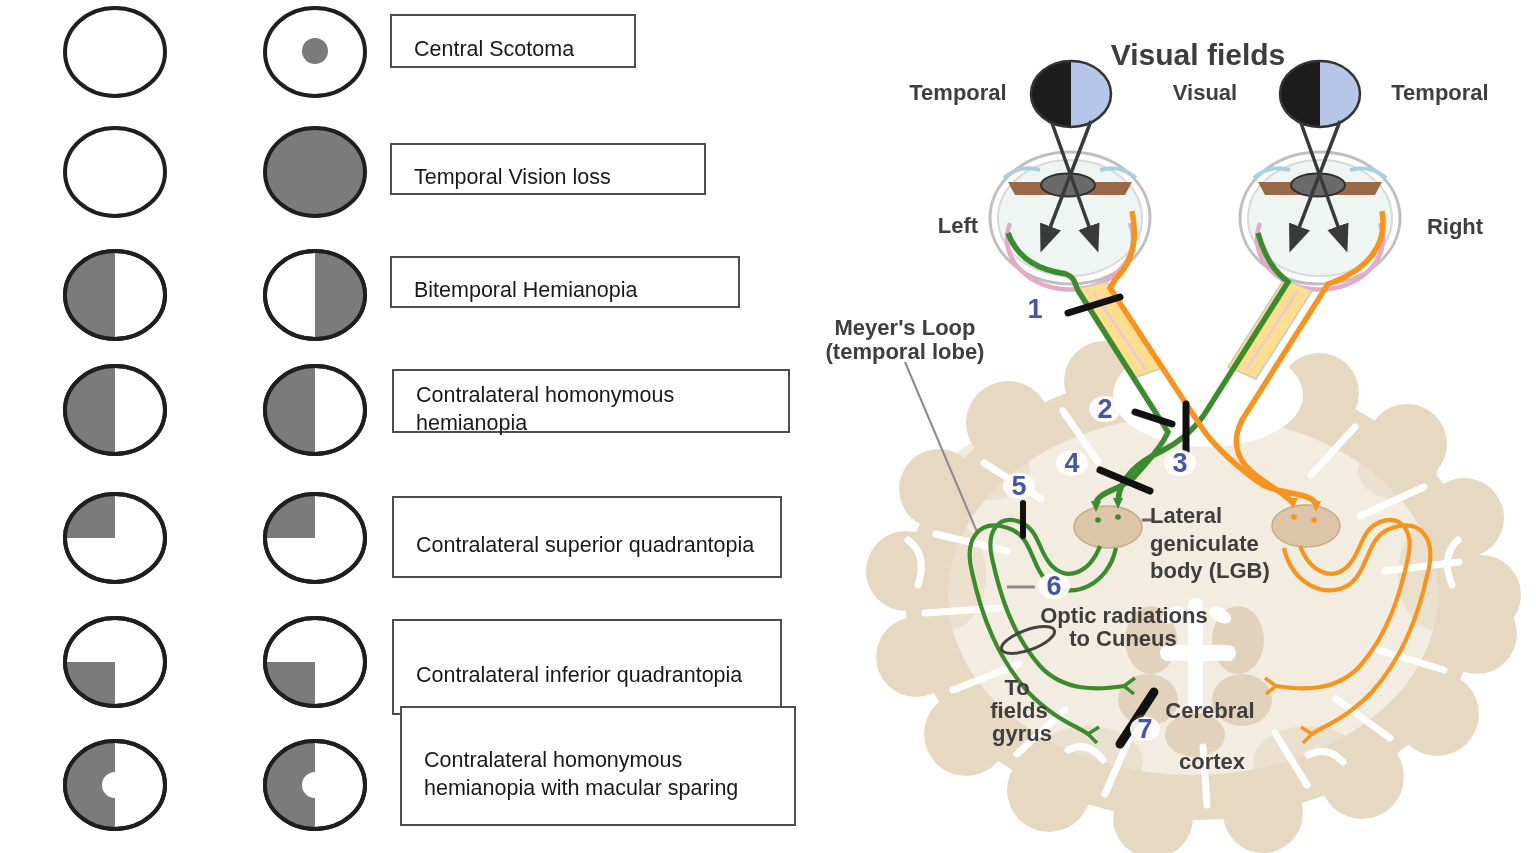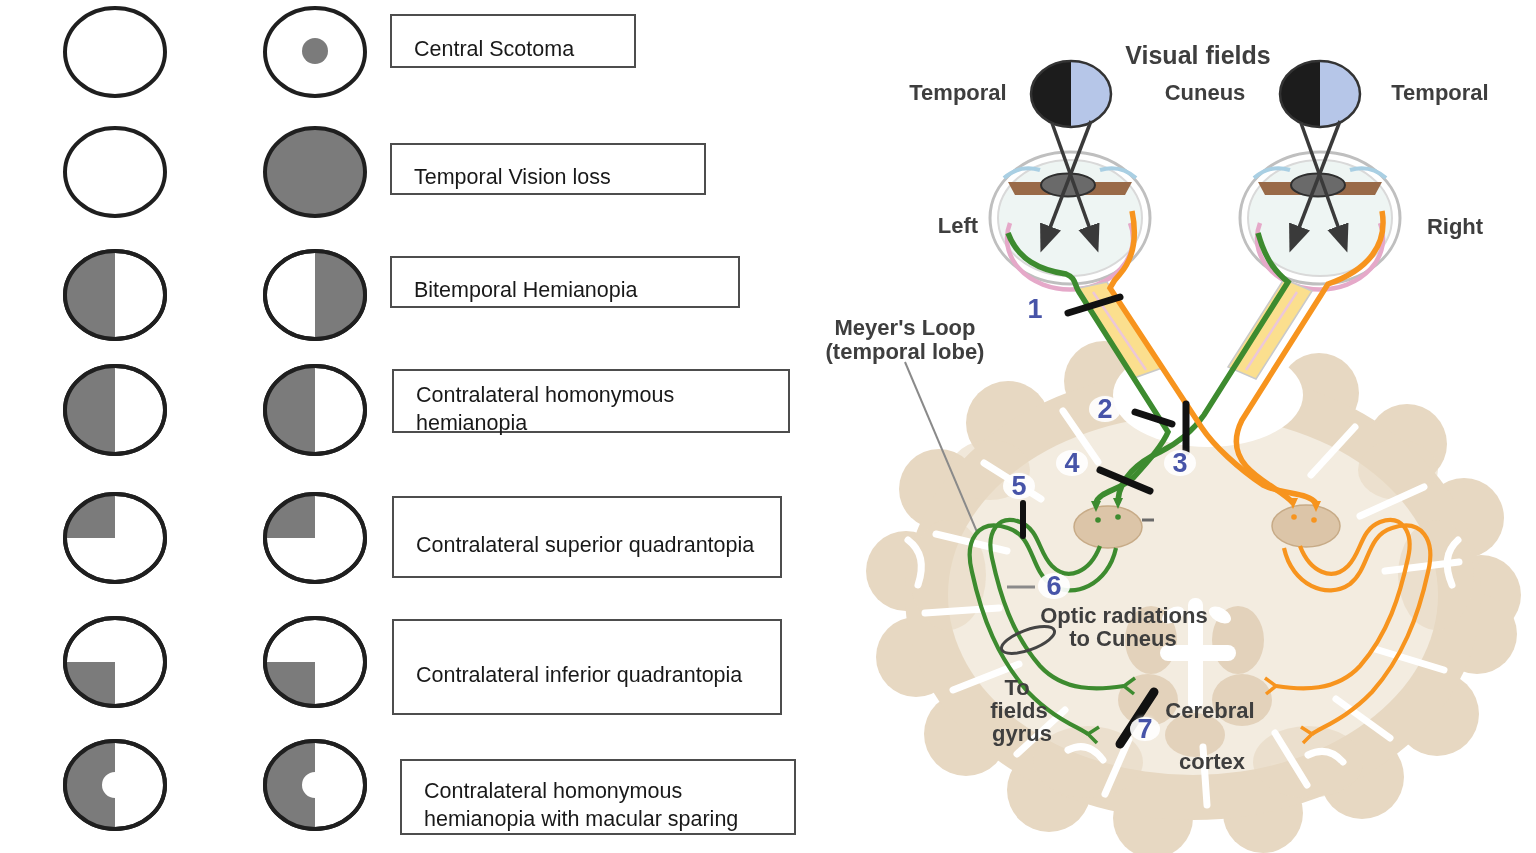--- a/index.html
+++ b/index.html
@@ -16,7 +16,7 @@
   .art{position:absolute;left:0;top:0;}
   .dlabel{position:absolute;transform:translate(-50%,-50%);font-size:22px;font-weight:600;
           color:#3e3e3e;white-space:nowrap;z-index:5;}
-  .dlabel.title{font-size:25px;}
+  .dlabel.title{font-size:30px;}
   .lgb-block{position:absolute;left:382px;top:502px;transform:none;font-size:22px;font-weight:600;
              color:#3e3e3e;line-height:1.26;z-index:5;}
   .num{position:absolute;transform:translate(-50%,-50%);font-size:27px;font-weight:bold;

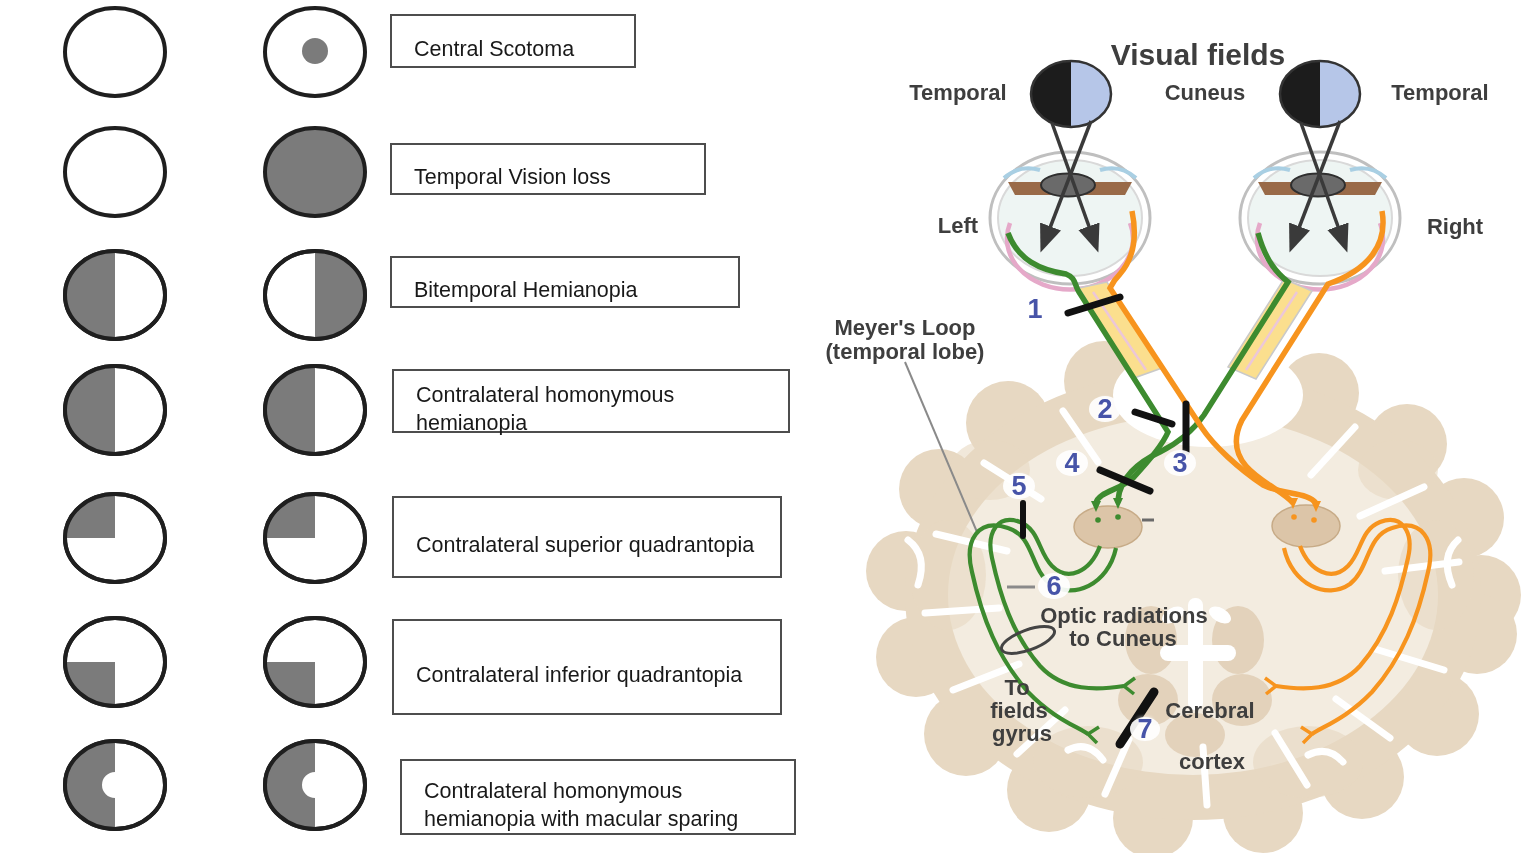--- a/index.html
+++ b/index.html
@@ -324,7 +324,7 @@
 
     <span class="dlabel title" style="left:430px;top:55px">Visual fields</span>
     <span class="dlabel" style="left:190px;top:93px">Temporal</span>
-    <span class="dlabel" style="left:437px;top:93px">Cuneus</span>
+    <span class="dlabel" style="left:437px;top:93px">Visual</span>
     <span class="dlabel" style="left:672px;top:93px">Temporal</span>
     <span class="dlabel" style="left:190px;top:226px">Left</span>
     <span class="dlabel" style="left:687px;top:227px">Right</span>

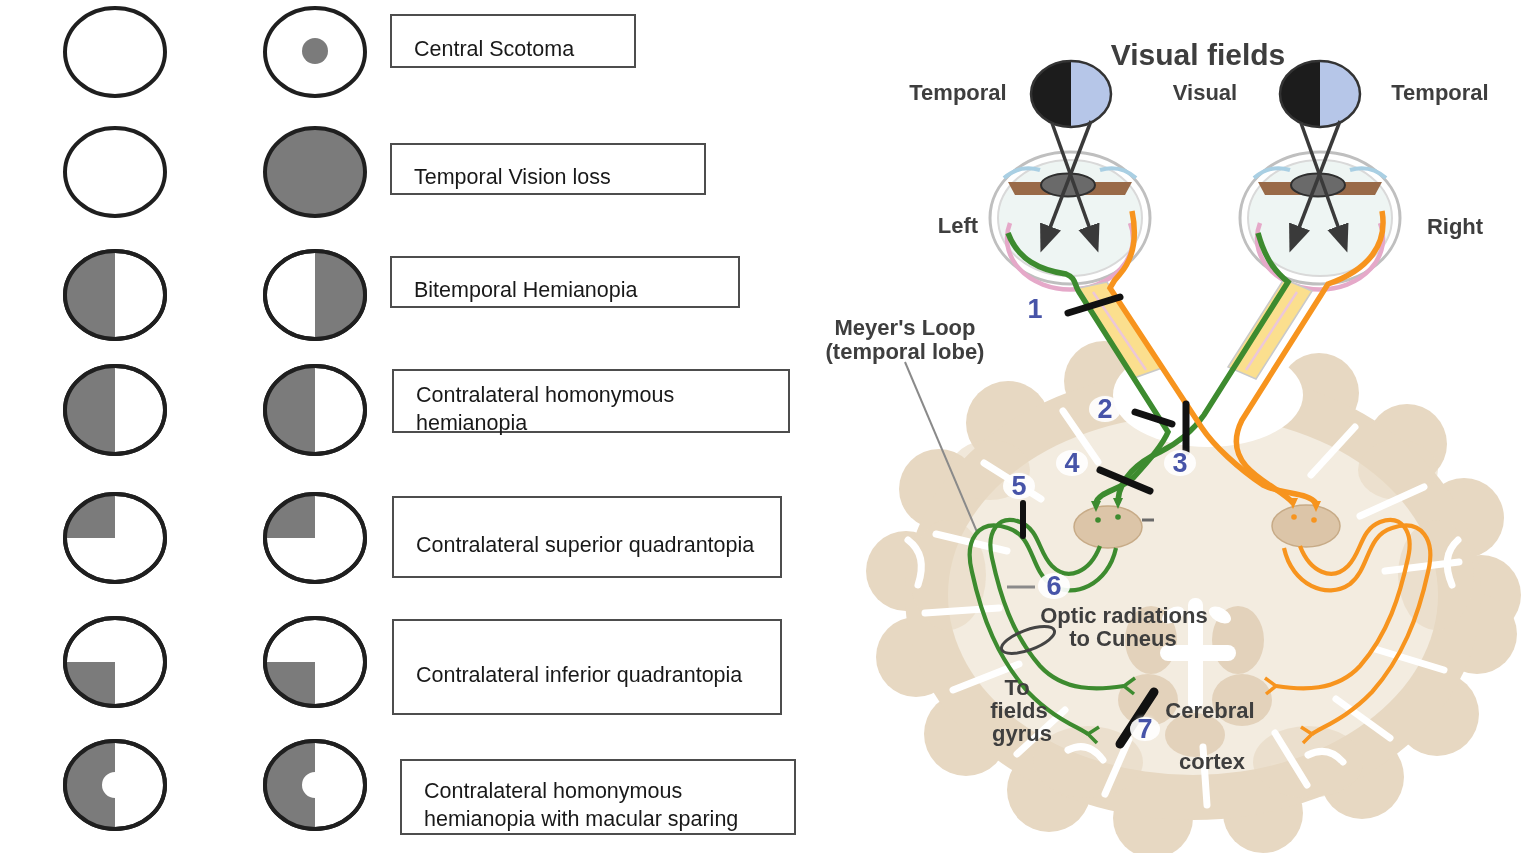--- a/index.html
+++ b/index.html
@@ -331,6 +331,11 @@
     <span class="dlabel" style="left:137px;top:328px">Meyer's Loop</span>
     <span class="dlabel" style="left:137px;top:352px">(temporal lobe)</span>
 
+    <div class="lgb-block">
+      <div>Lateral</div>
+      <div>geniculate</div>
+      <div>body (LGB)</div>
+    </div>
 
     <span class="dlabel" style="left:356px;top:616px">Optic radiations</span>
     <span class="dlabel" style="left:355px;top:639px">to Cuneus</span>

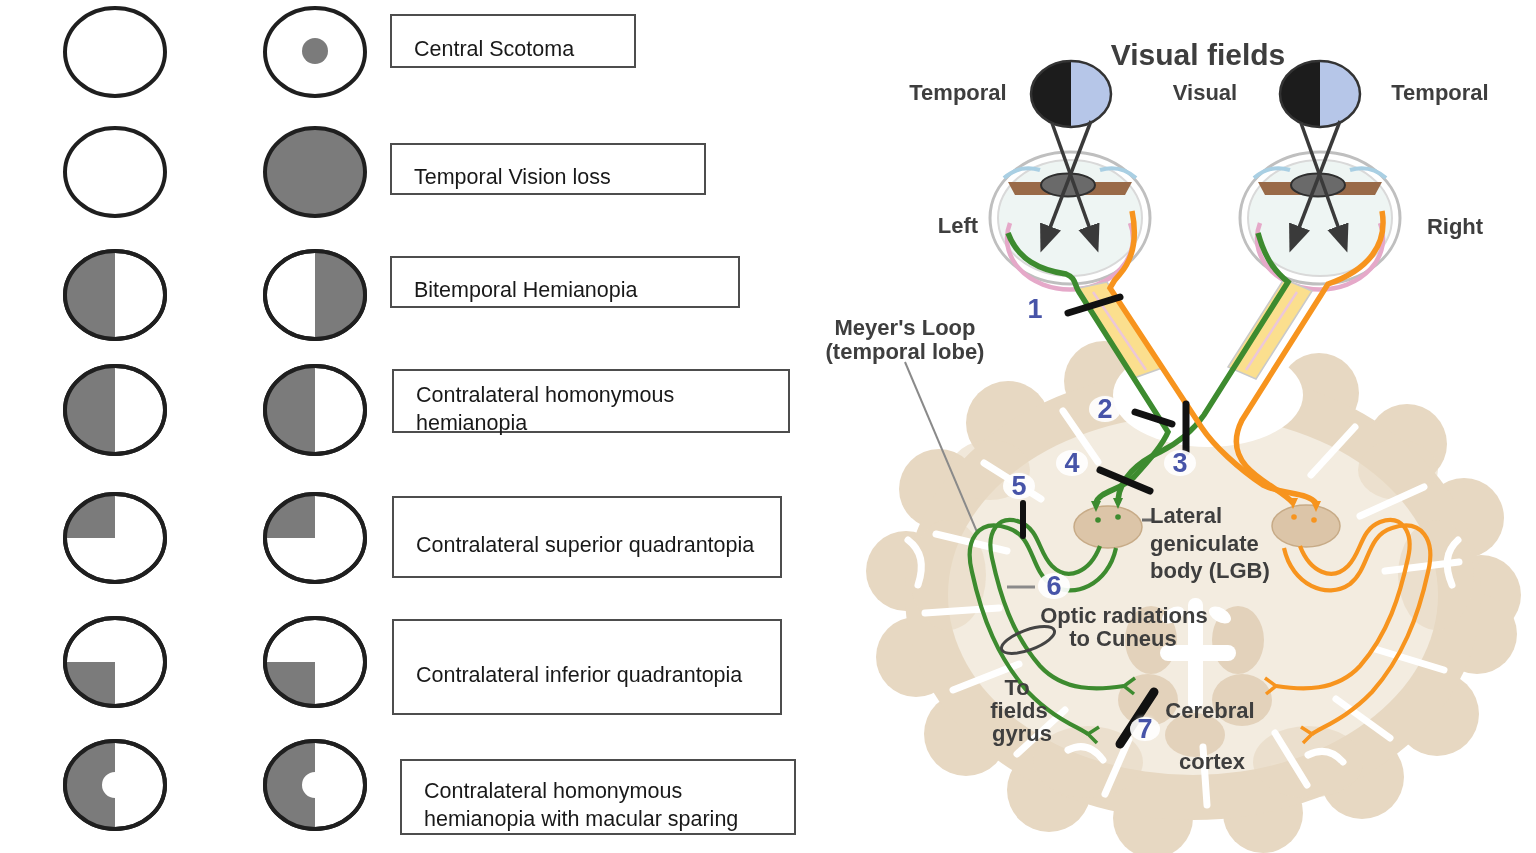--- a/index.html
+++ b/index.html
@@ -129,7 +129,7 @@
         <path d="M60,6 A50,44 0 0 0 60,94 L60,63 A13,13 0 0 1 60,37 Z" fill="#7b7b7b"></path>
         <ellipse cx="60" cy="50" rx="50" ry="44" fill="none" stroke="#1f1f1f" stroke-width="4"></ellipse>
       </svg>
-      <div class="labelbox" style="left:400px;top:759px;width:396px;height:76px">
+      <div class="labelbox" style="left:400px;top:706px;width:396px;height:120px">
         <span>Contralateral homonymous hemianopia with macular sparing</span>
       </div>
     </div>

